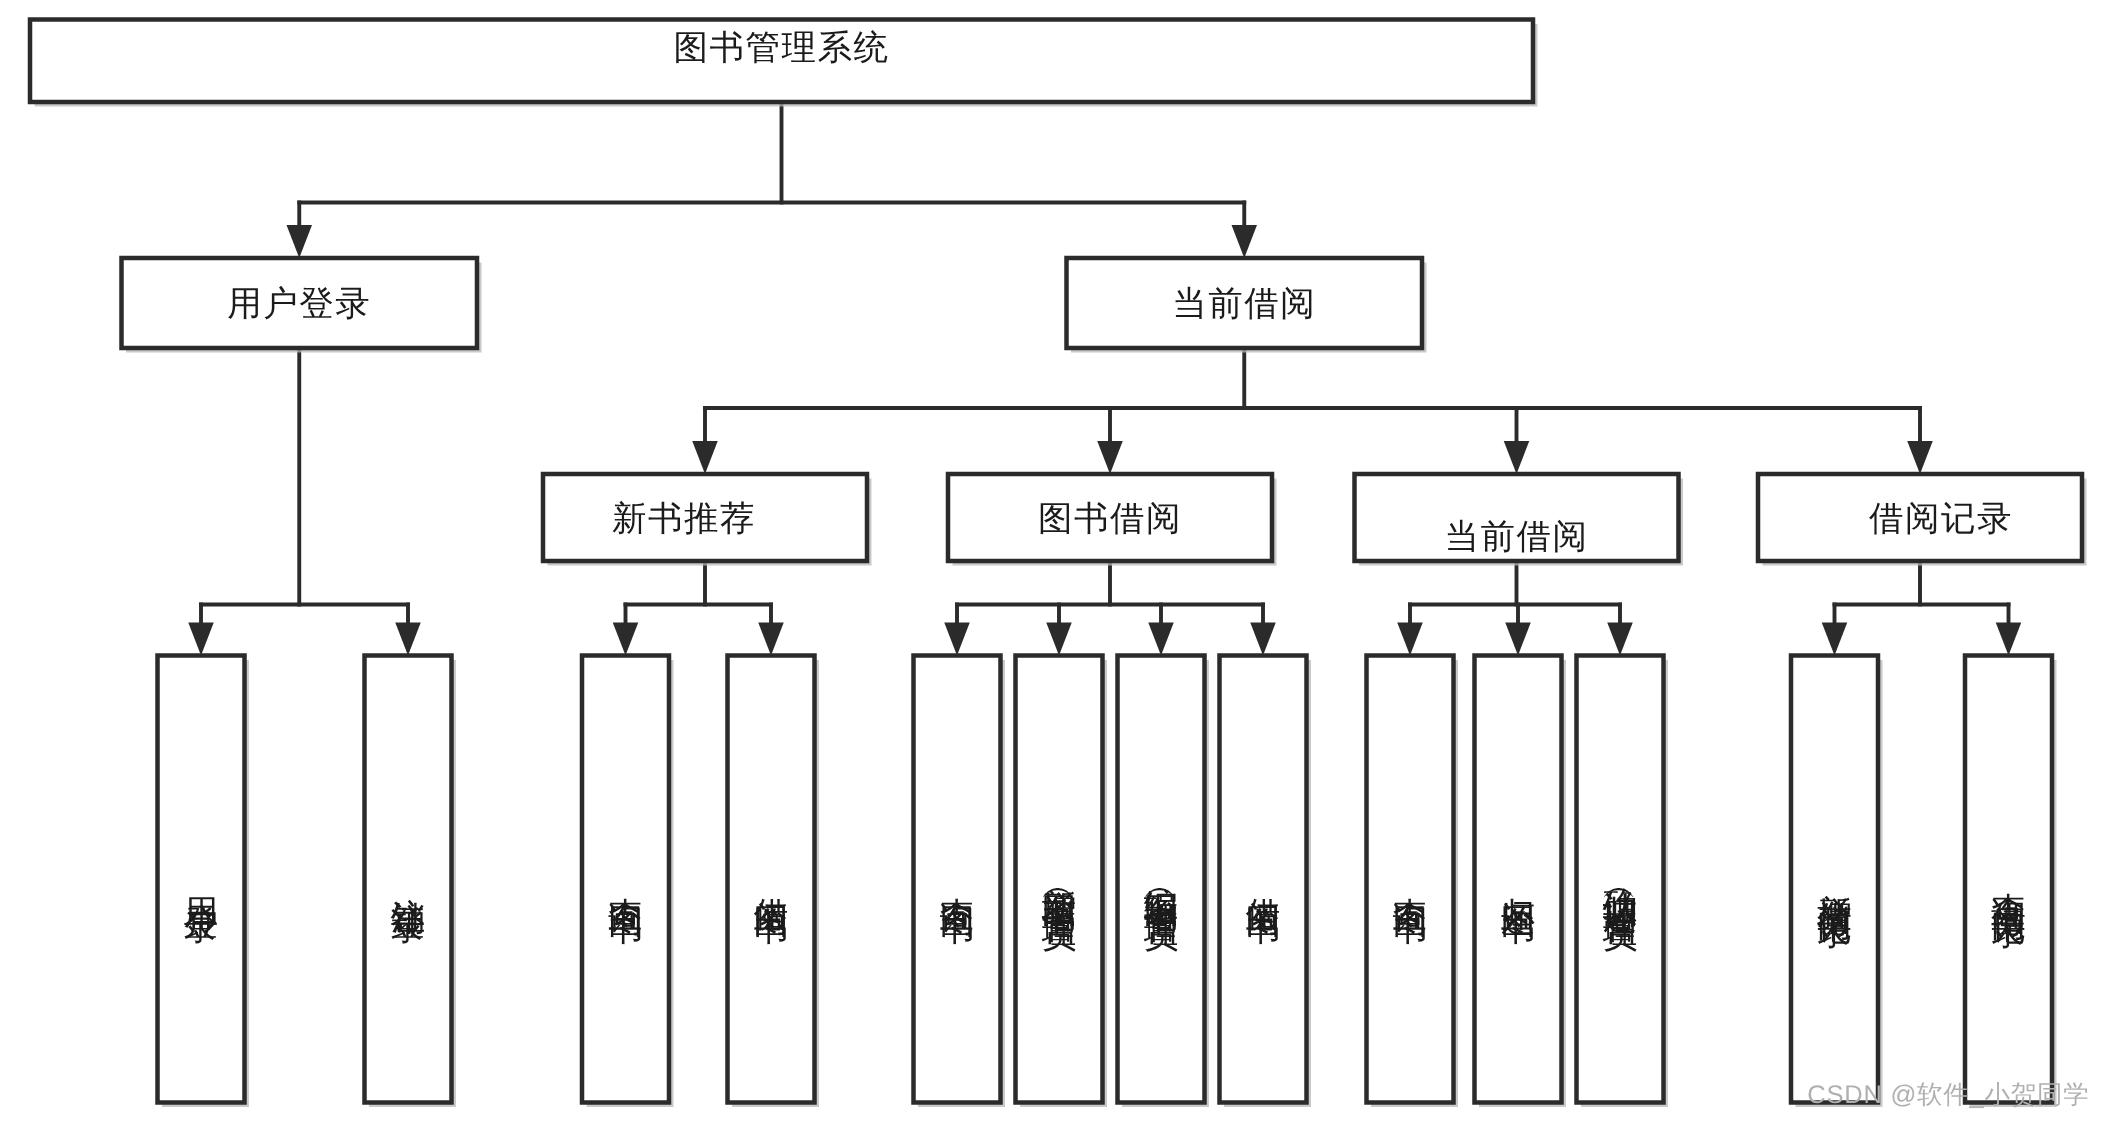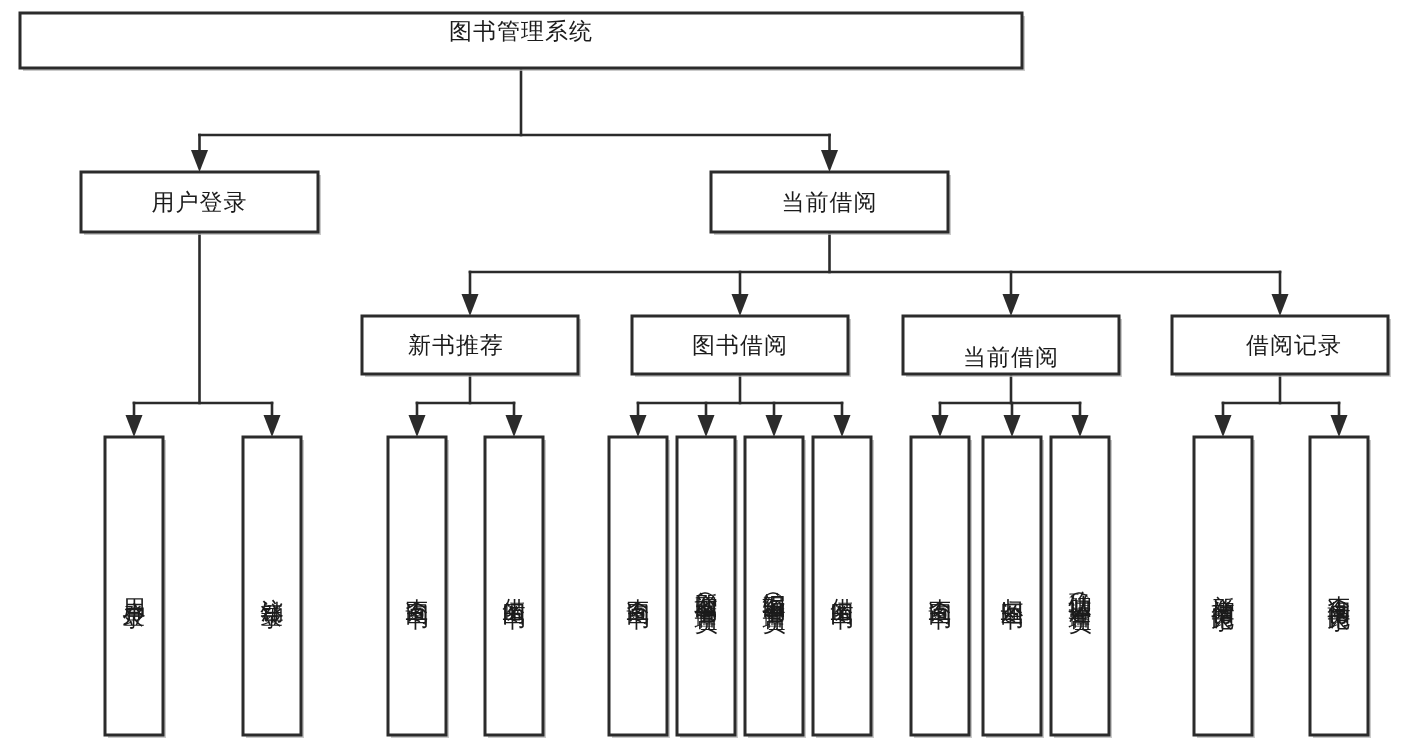--- a/index.html
+++ b/index.html
@@ -216,6 +216,7 @@
       <div class="node-label vertical" style="left: 1194px; top: 437px; width: 58px; height: 298px;">新增借阅记录</div>
       <div class="node-label vertical" style="left: 1310px; top: 437px; width: 58px; height: 298px;">查询借阅记录</div>
     </div>
+  <div class="watermark">CSDN @软件_小贺同学</div>
 </div>
 
 </body></html>

